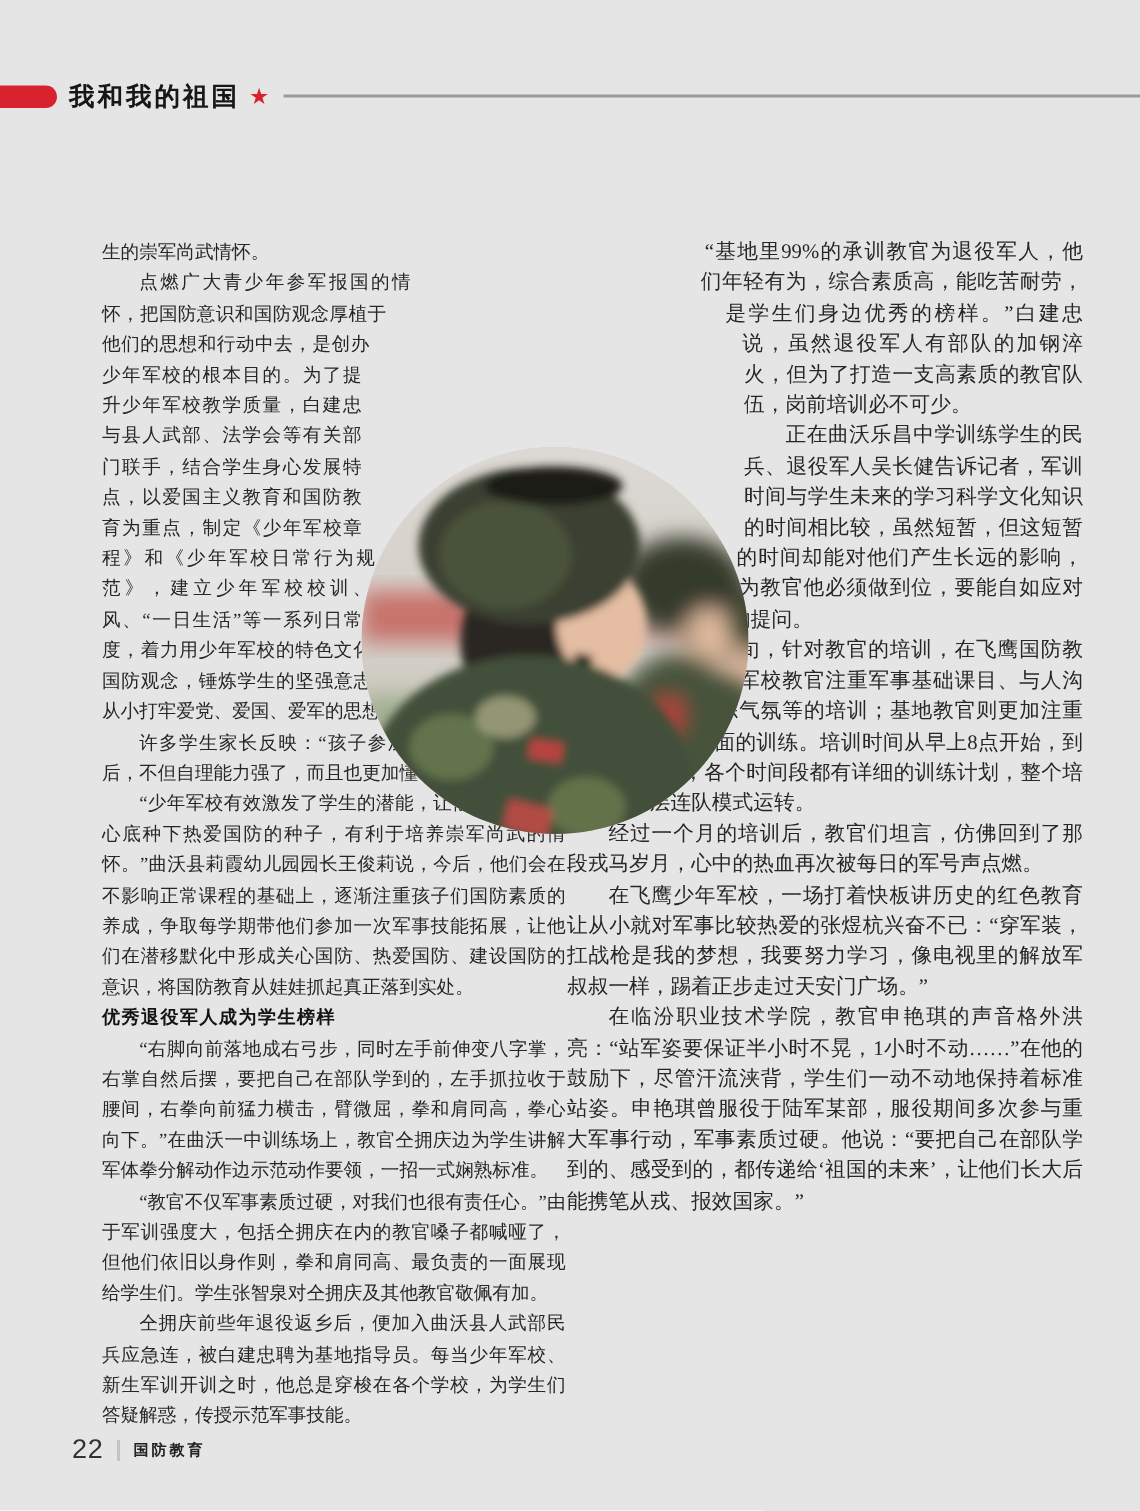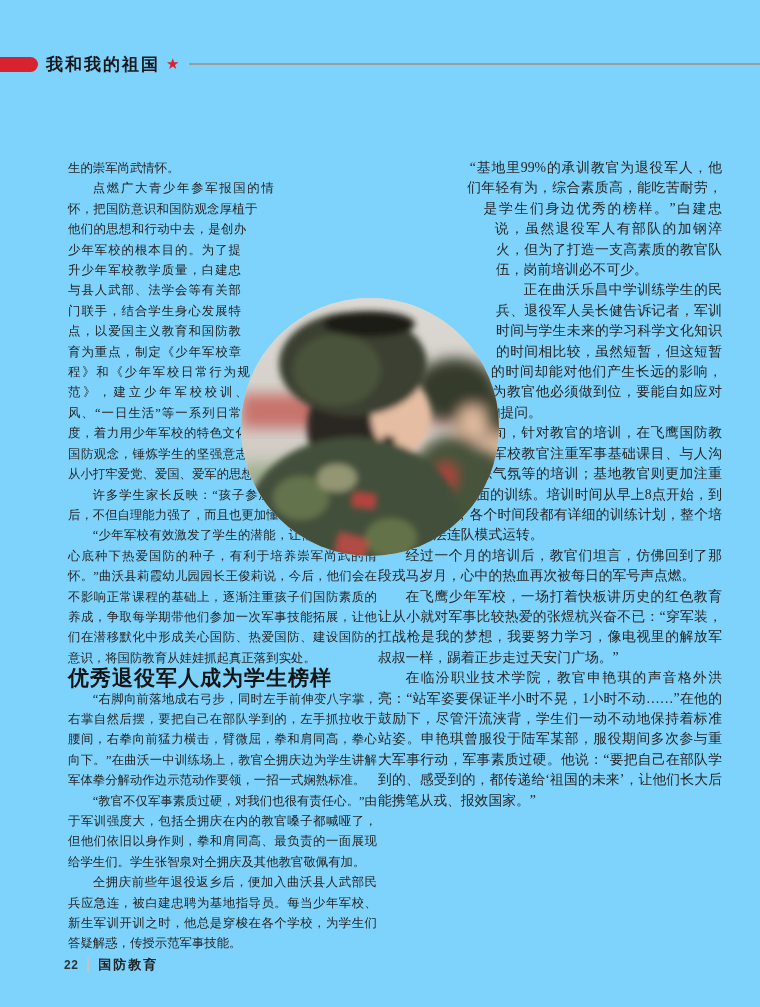--- a/index.html
+++ b/index.html
@@ -3,7 +3,7 @@
 <meta charset="utf-8">
 <style>
   html,body{margin:0;padding:0;background:#fff;}
-  .page{position:relative;width:760px;height:1007px;background:#7dd3fc;overflow:hidden;
+  .page{position:relative;width:760px;height:1007px;background:#e5e5e5;overflow:hidden;
         font-family:"Liberation Serif",serif;color:#262626;}
 
   

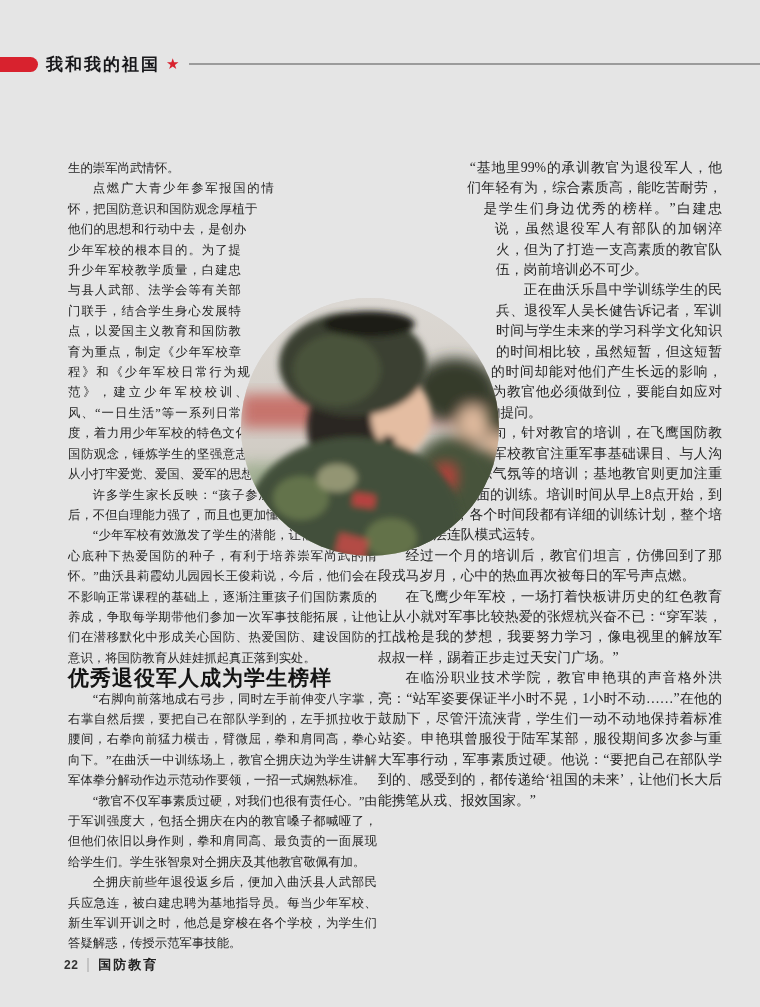--- a/index.html
+++ b/index.html
@@ -28,7 +28,7 @@
               shape-outside:circle(129px at -12px 139px);shape-margin:12px;}
 
   
-  .subhead{font-family:"Liberation Sans",sans-serif;font-weight:bold;font-size:21px;
+  .subhead{font-family:"Liberation Sans",sans-serif;font-weight:bold;font-size:12px;
            color:#141414;text-align:center;margin:16px 0 14px;letter-spacing:1px;text-indent:0;}
 
   

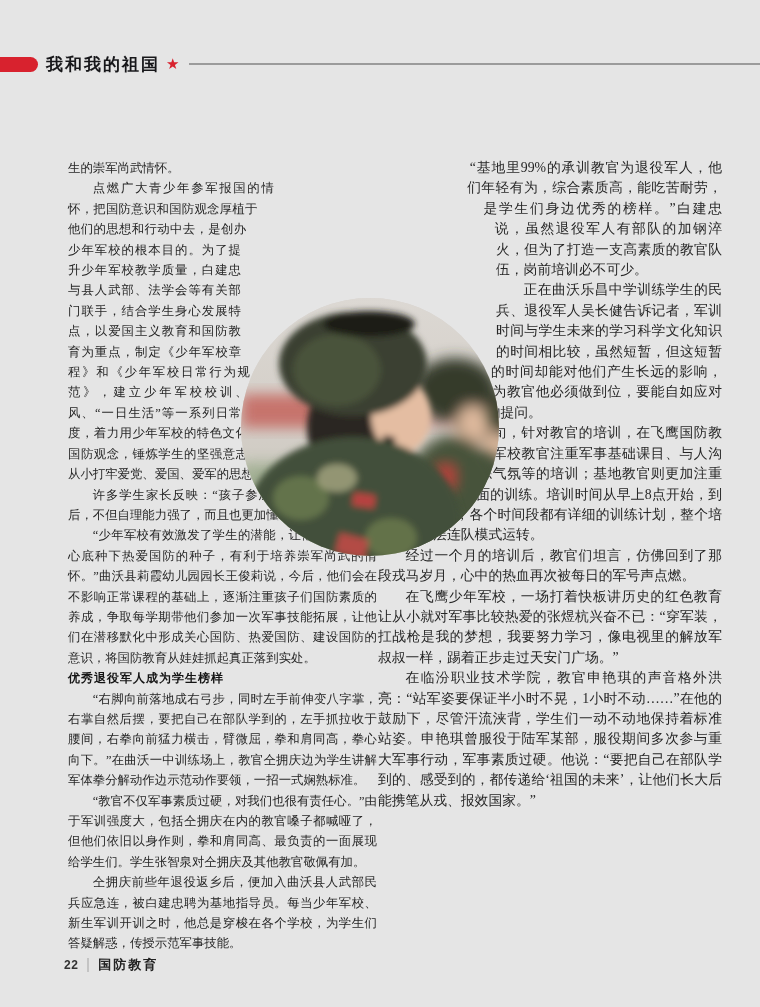--- a/index.html
+++ b/index.html
@@ -44,7 +44,7 @@
   
   .ftr{position:absolute;left:48px;top:956px;display:flex;align-items:center;
        font-family:"Liberation Sans",sans-serif;}
-  .ftr .pagenum{font-size:12px;color:#333;font-weight:bold;letter-spacing:.5px;margin-left:16px;}
+  .ftr .pagenum{font-size:18px;color:#333;font-weight:normal;letter-spacing:.5px;}
   .ftr .div{width:2px;height:14px;background:#c4c4c4;margin:0 9px;}
   .ftr .section{font-size:13px;color:#222;font-weight:bold;letter-spacing:2px;}
 </style>

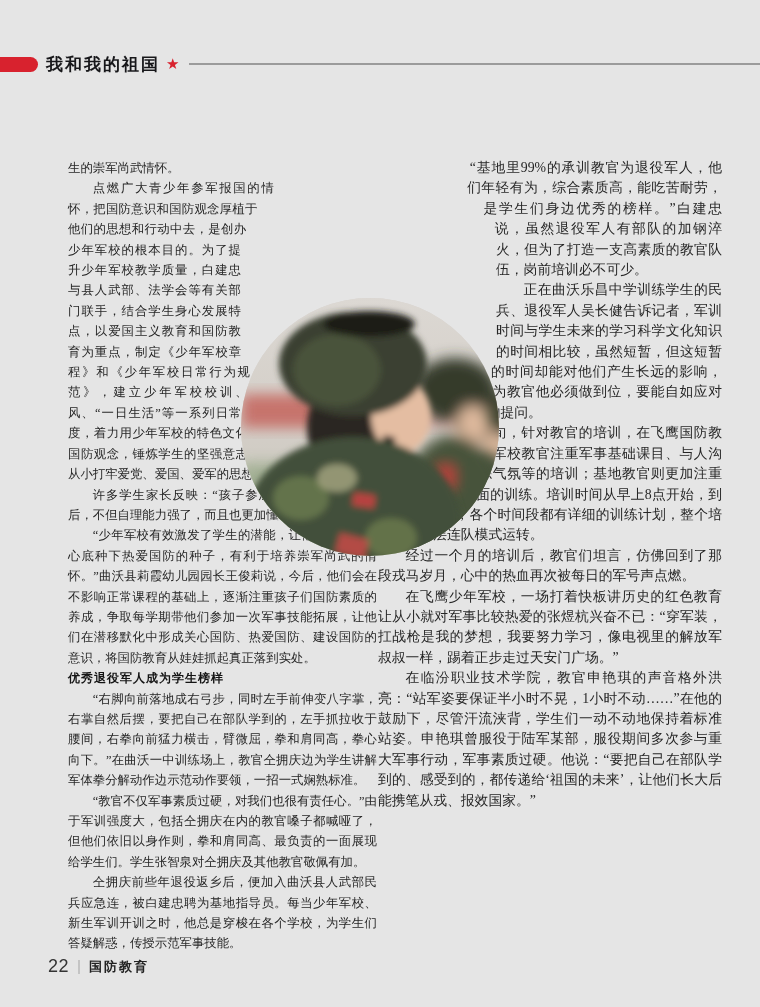--- a/index.html
+++ b/index.html
@@ -46,7 +46,7 @@
        font-family:"Liberation Sans",sans-serif;}
   .ftr .pagenum{font-size:18px;color:#333;font-weight:normal;letter-spacing:.5px;}
   .ftr .div{width:2px;height:14px;background:#c4c4c4;margin:0 9px;}
-  .ftr .section{font-size:13px;color:#222;font-weight:bold;letter-spacing:2px;}
+  .ftr .section{font-size:10px;color:#222;font-weight:bold;letter-spacing:2px;}
 </style>
 </head>
 <body>

